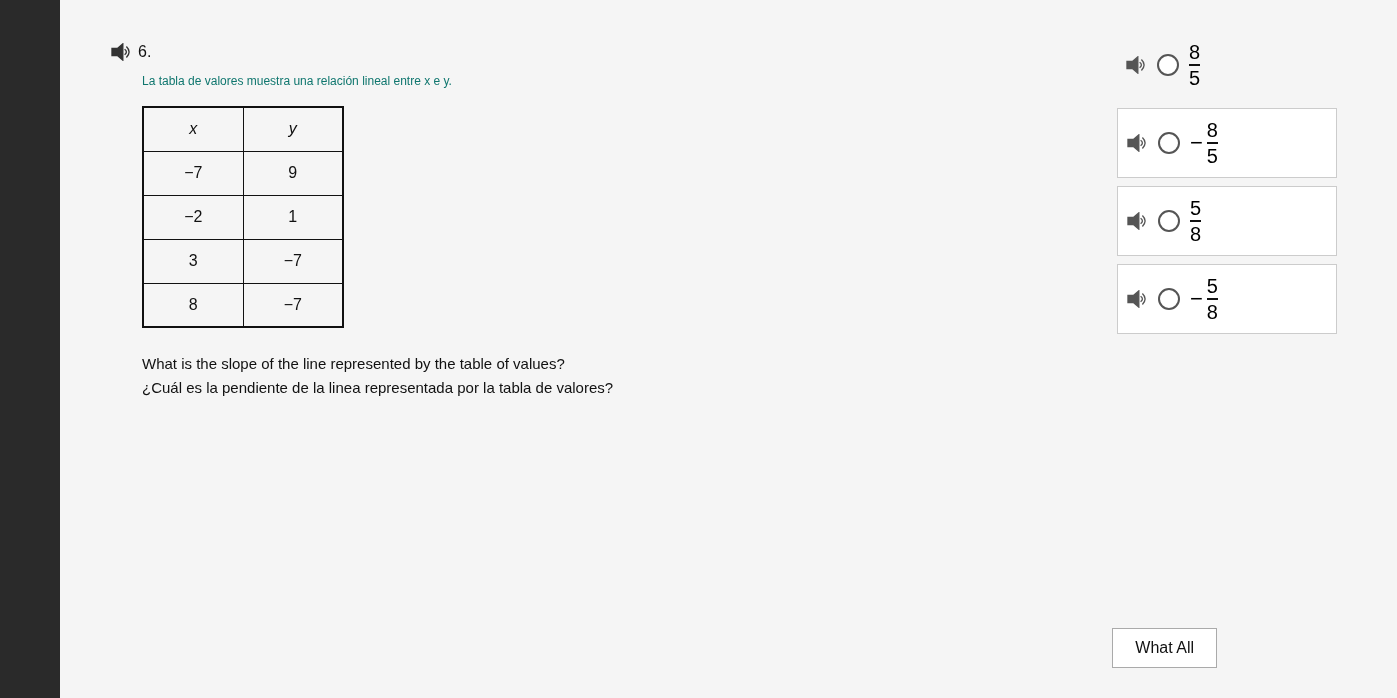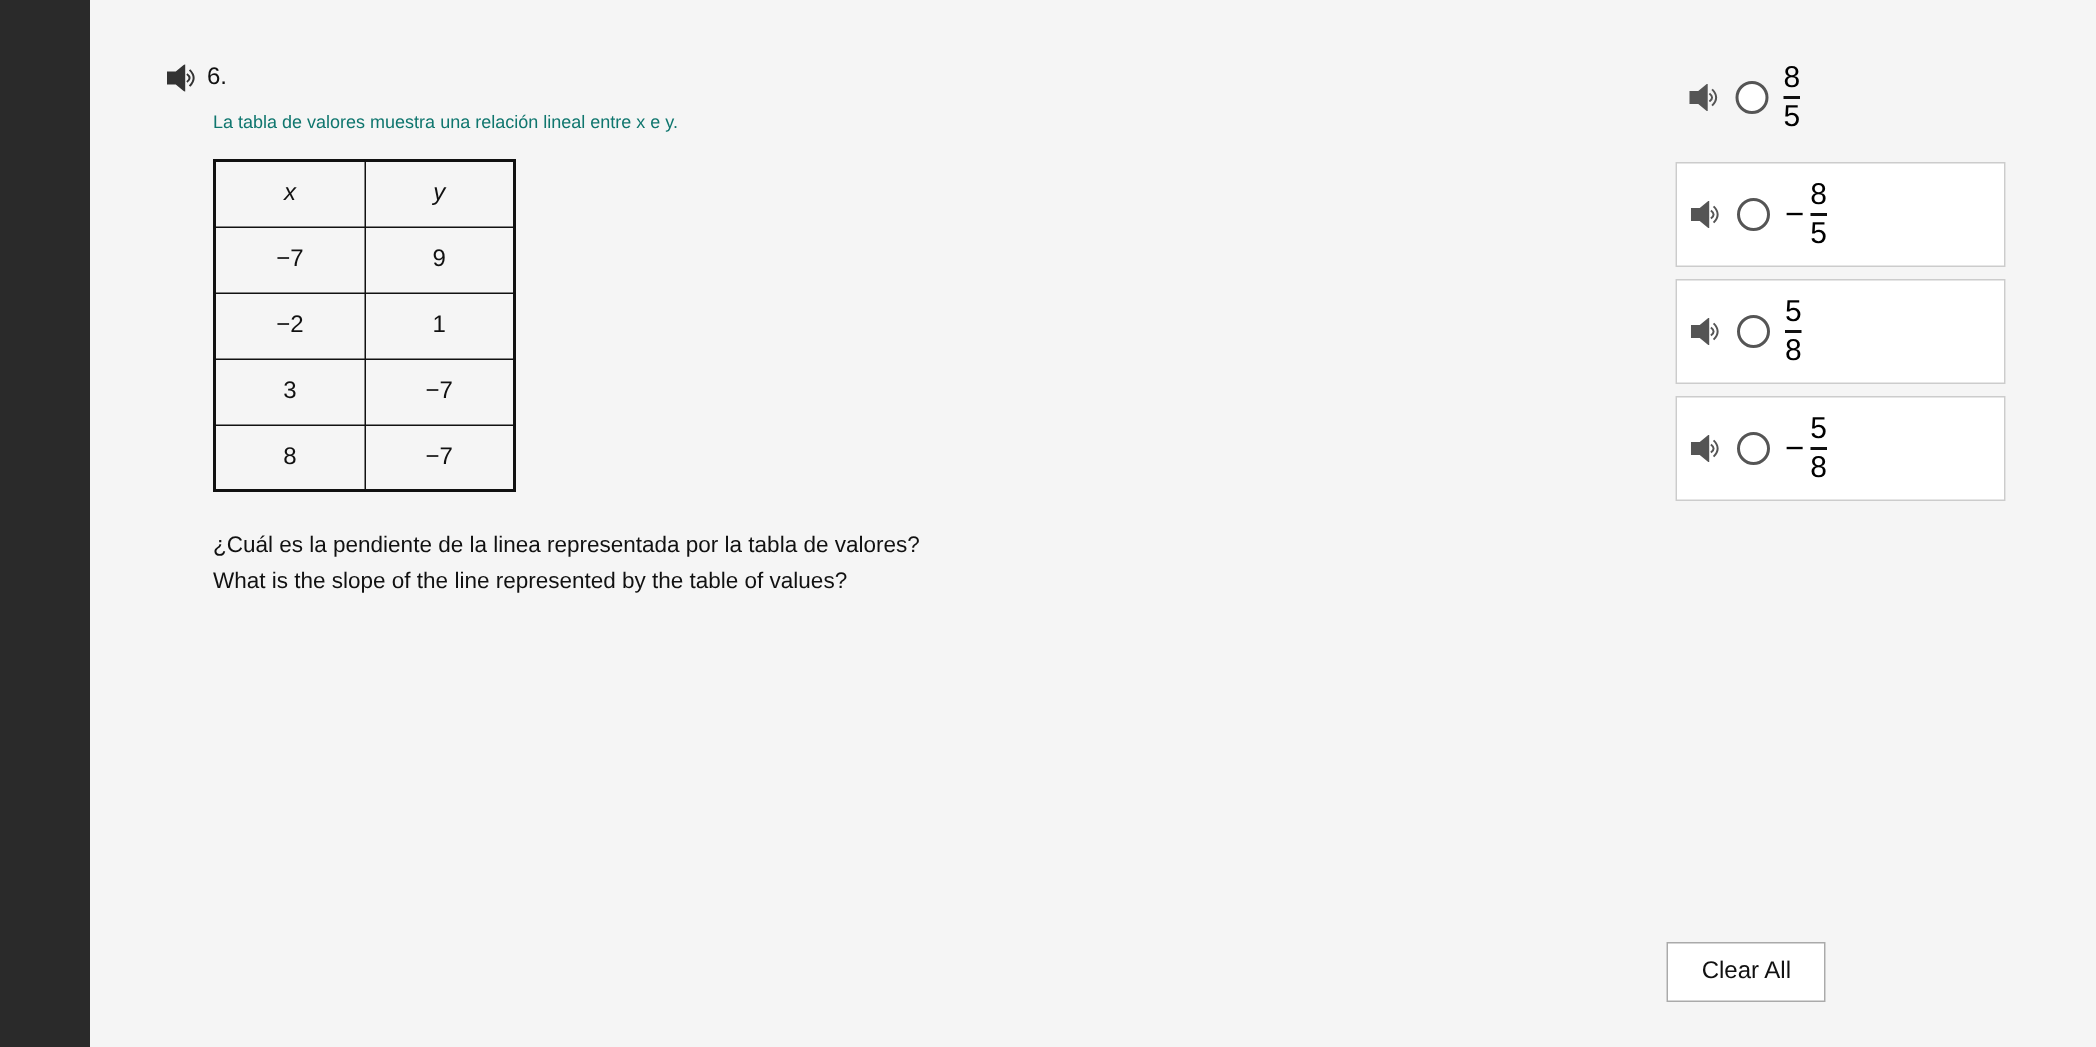--- a/index.html
+++ b/index.html
@@ -228,8 +228,8 @@
   </div>
 
   <div class="question-bottom-text">
+    <div>What is the slope of the line represented by the table of values?</div>
     <div>¿Cuál es la pendiente de la linea representada por la tabla de valores?</div>
-    <div>What is the slope of the line represented by the table of values?</div>
   </div>
 
   <div class="answers-panel">

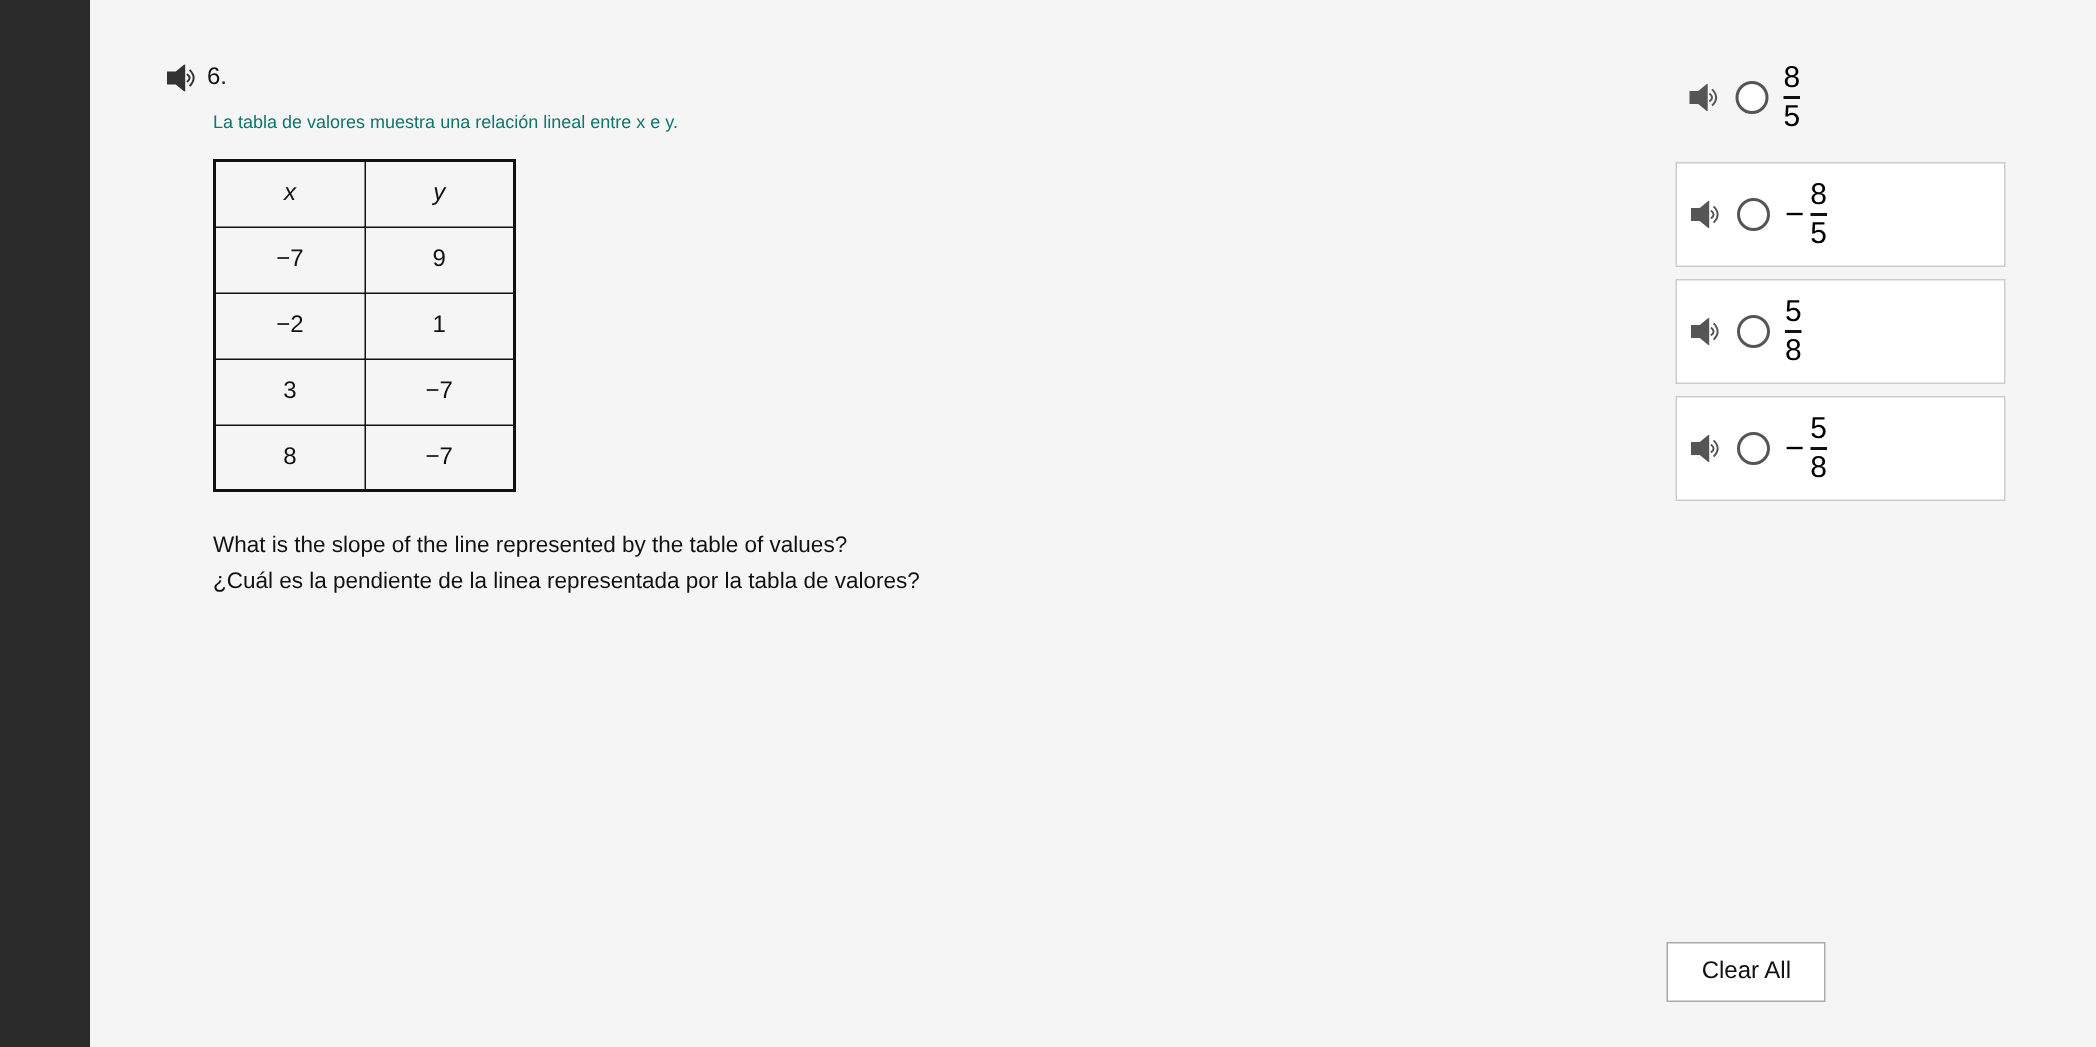--- a/index.html
+++ b/index.html
@@ -308,7 +308,7 @@
 
   <div class="cursor-indicator">↖</div>
 
-  <button class="clear-all-btn">Clear All</button>
+  <button class="clear-all-btn">What All</button>
 
 </div>
 

